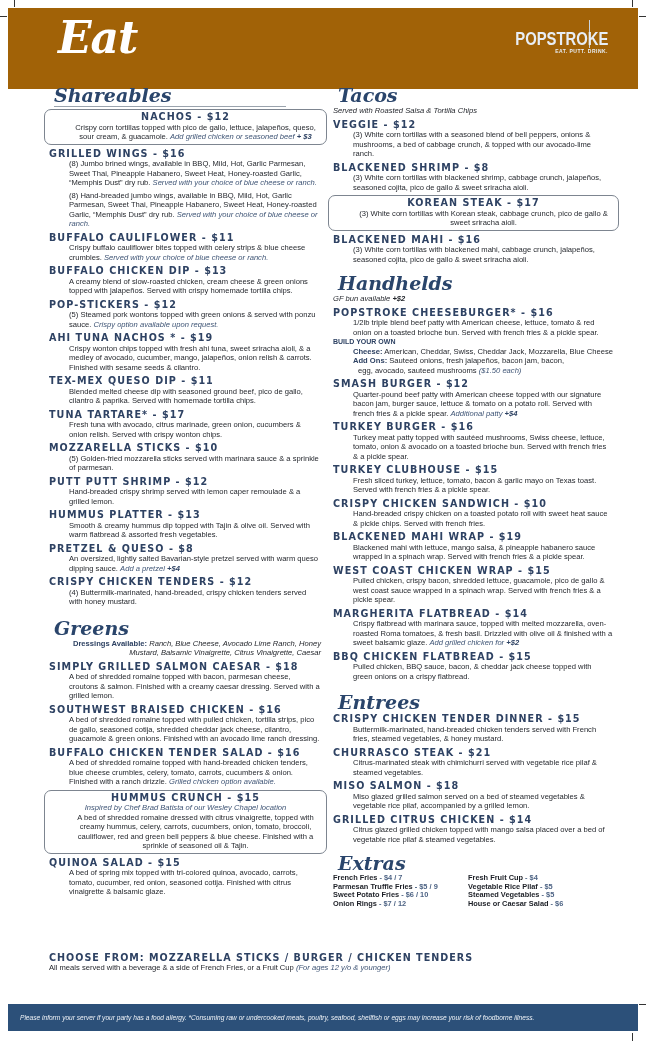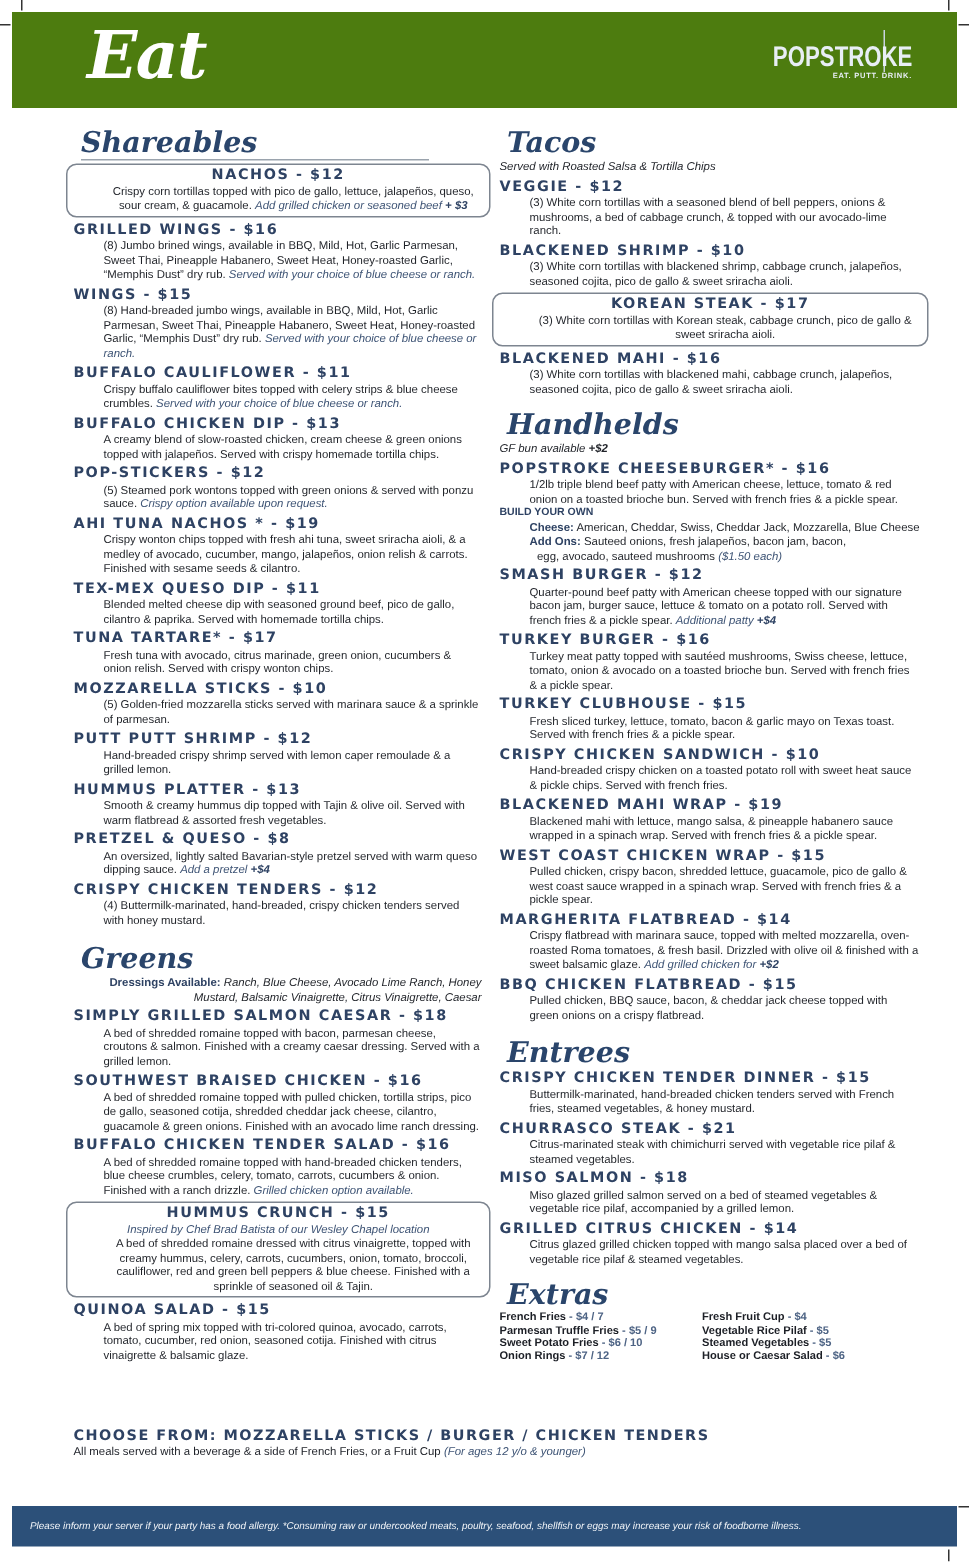--- a/index.html
+++ b/index.html
@@ -15,8 +15,8 @@
   .crop.h3 { left: 639px; top: 1004px; width: 7px; height: 1px; }
 
   .header {
-    position: absolute; left: 8px; top: 8px; width: 630px; height: 64px;
-    background: #4d7c0f;
+    position: absolute; left: 8px; top: 8px; width: 630px; height: 81px;
+    background: #a16207;
   }
   .eat-title {
     position: absolute; left: 50px; top: 4px;

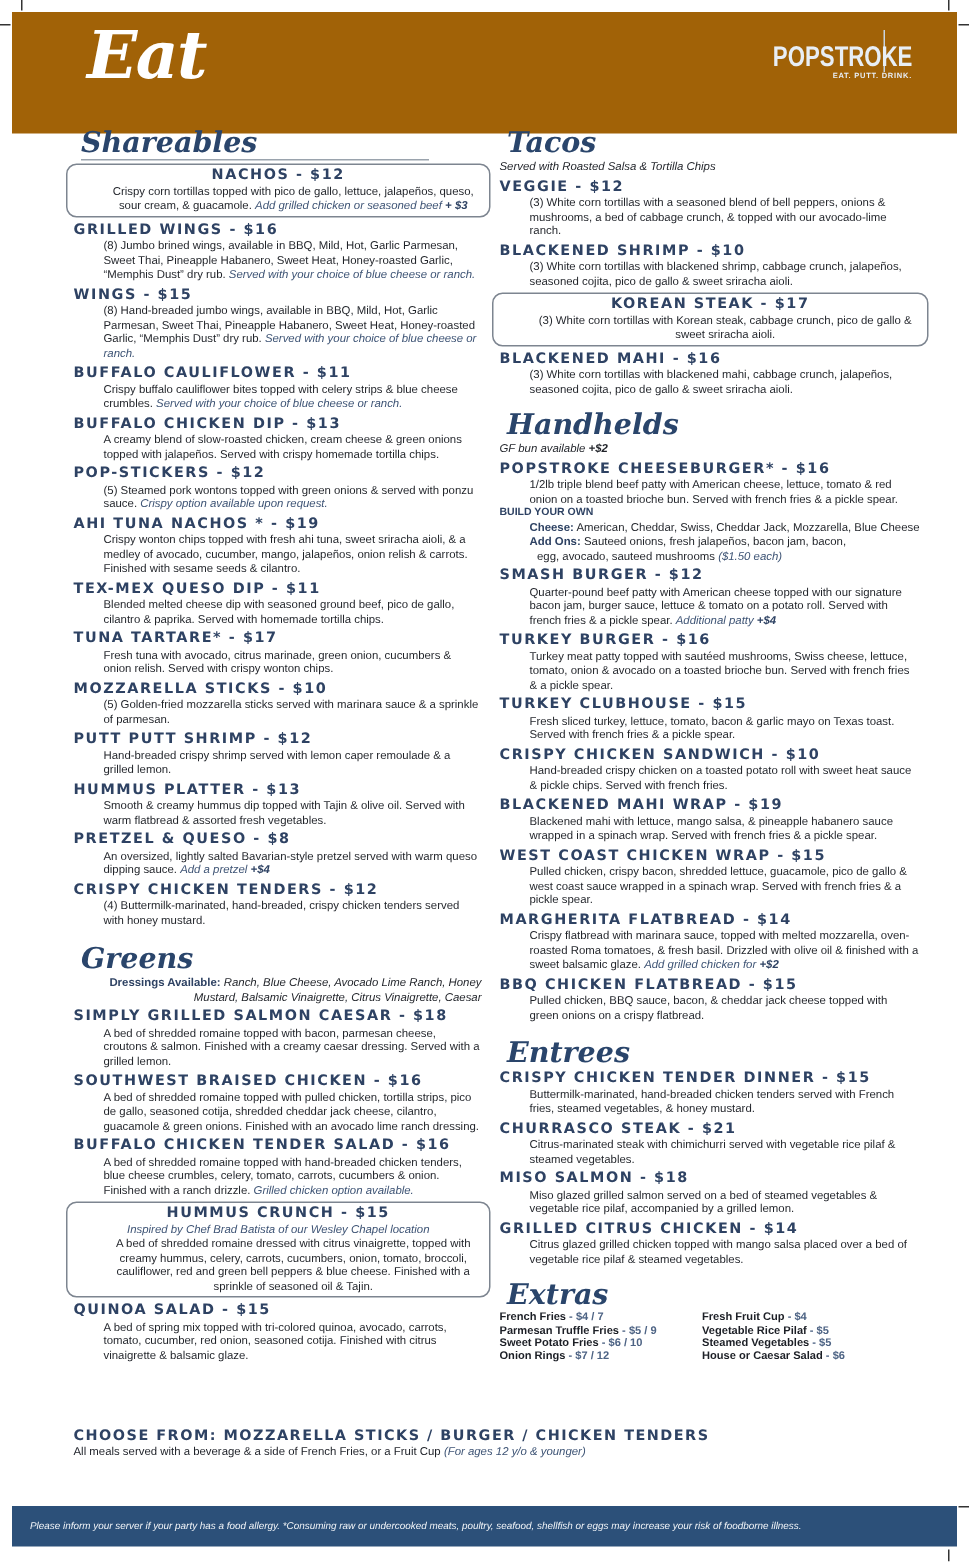--- a/index.html
+++ b/index.html
@@ -204,7 +204,7 @@
           <div class="item-desc"><span>(3) White corn tortillas with a seasoned blend of bell peppers, onions &amp; mushrooms, a bed of cabbage crunch, &amp; topped with our avocado-lime ranch.</span></div>
         </div>
         <div class="item">
-          <div class="item-name">BLACKENED SHRIMP - $10</div>
+          <div class="item-name">BLACKENED SHRIMP - $8</div>
           <div class="item-desc"><span>(3) White corn tortillas with blackened shrimp, cabbage crunch, jalapeños, seasoned cojita, pico de gallo &amp; sweet sriracha aioli.</span></div>
         </div>
         <div class="item boxed">

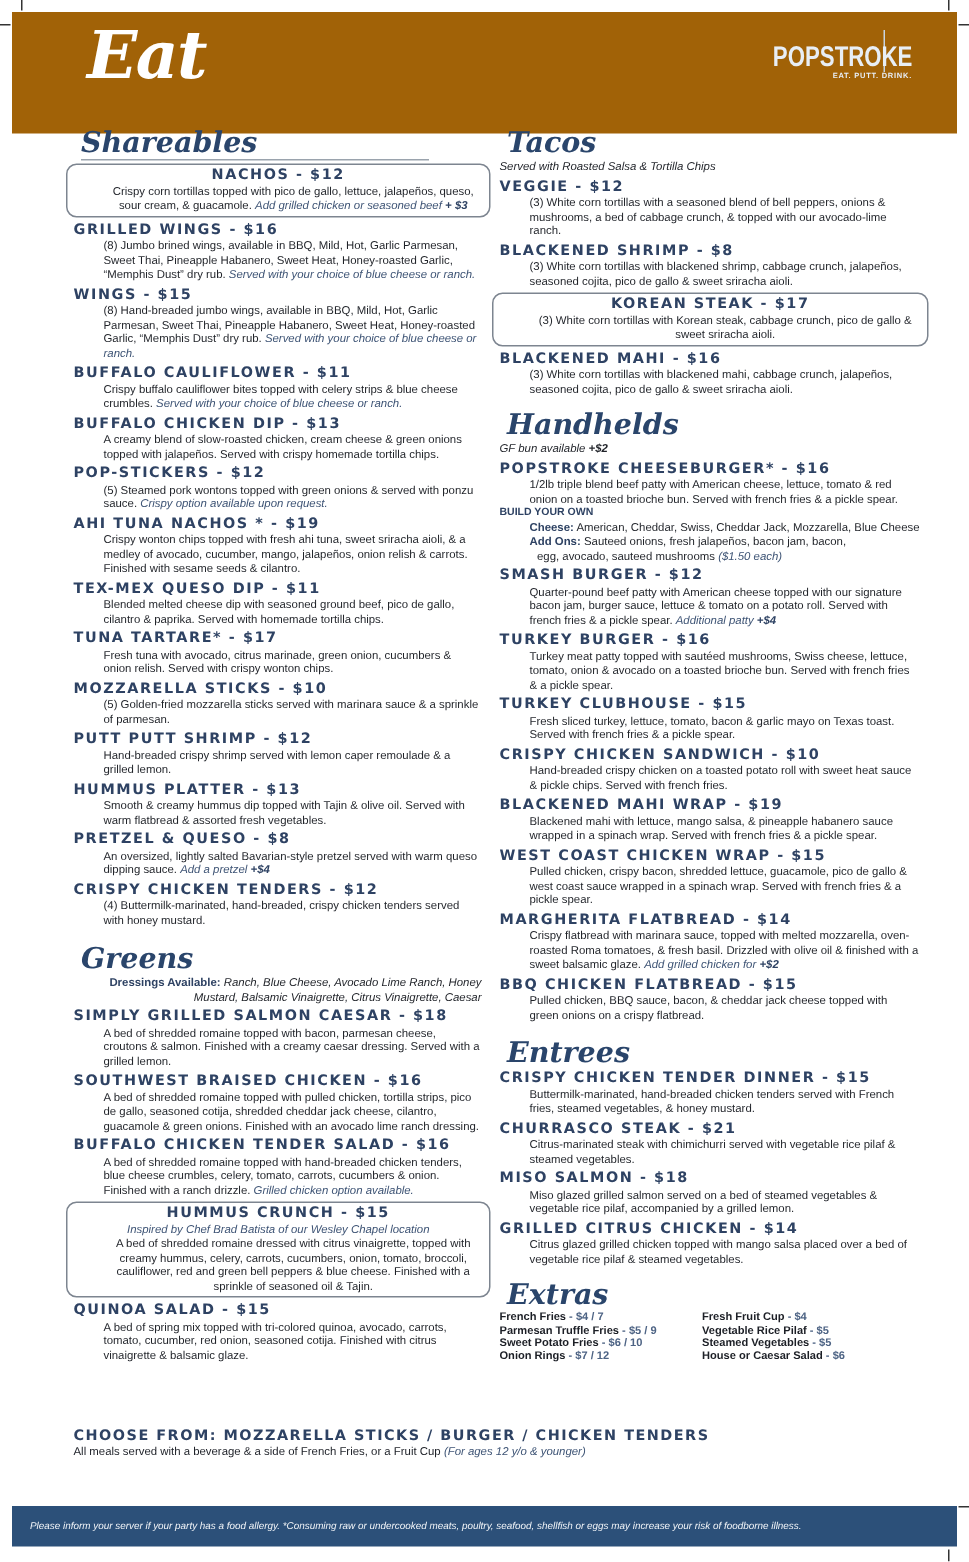--- a/index.html
+++ b/index.html
@@ -111,7 +111,6 @@
           <div class="item-desc"><span>(8) Jumbo brined wings, available in BBQ, Mild, Hot, Garlic Parmesan, Sweet Thai, Pineapple Habanero, Sweet Heat, Honey-roasted Garlic, “Memphis Dust” dry rub.</span> <span class="item-note">Served with your choice of blue cheese or ranch.</span></div>
         </div>
         <div class="item">
-          <div class="item-name">WINGS - $15</div>
           <div class="item-desc"><span>(8) Hand-breaded jumbo wings, available in BBQ, Mild, Hot, Garlic Parmesan, Sweet Thai, Pineapple Habanero, Sweet Heat, Honey-roasted Garlic, “Memphis Dust” dry rub.</span> <span class="item-note">Served with your choice of blue cheese or ranch.</span></div>
         </div>
         <div class="item">

